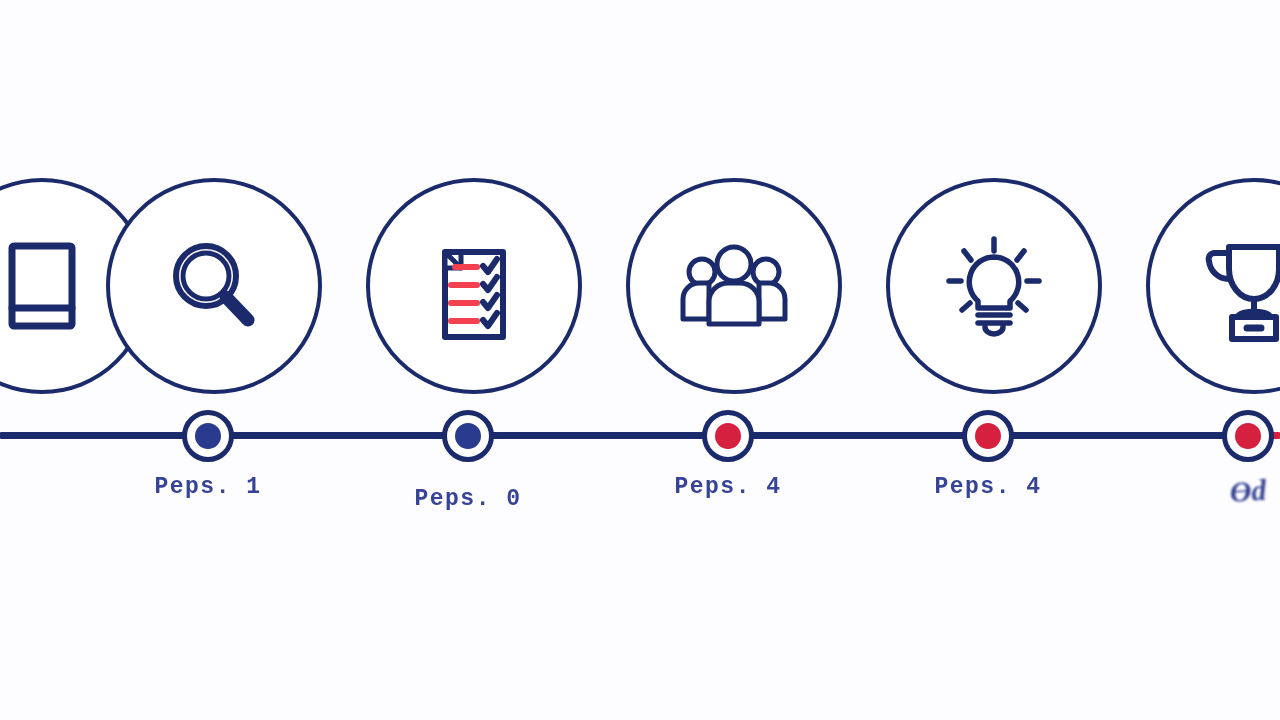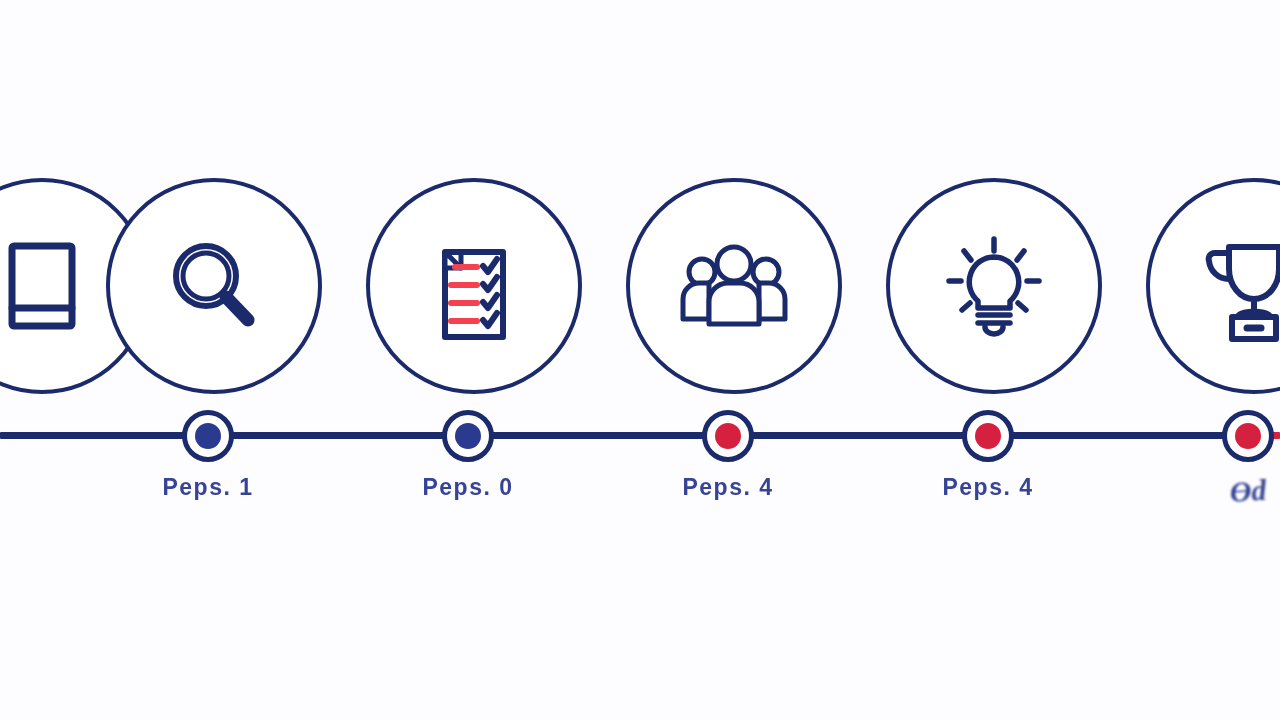--- a/index.html
+++ b/index.html
@@ -107,7 +107,7 @@
     top: 474px;
     width: 200px;
     text-align: center;
-    font-family: Liberation Sans, sans-serif;
+    font-family: Liberation Mono, monospace;
     font-size: 23px;
     font-weight: 600;
     letter-spacing: 1.5px;

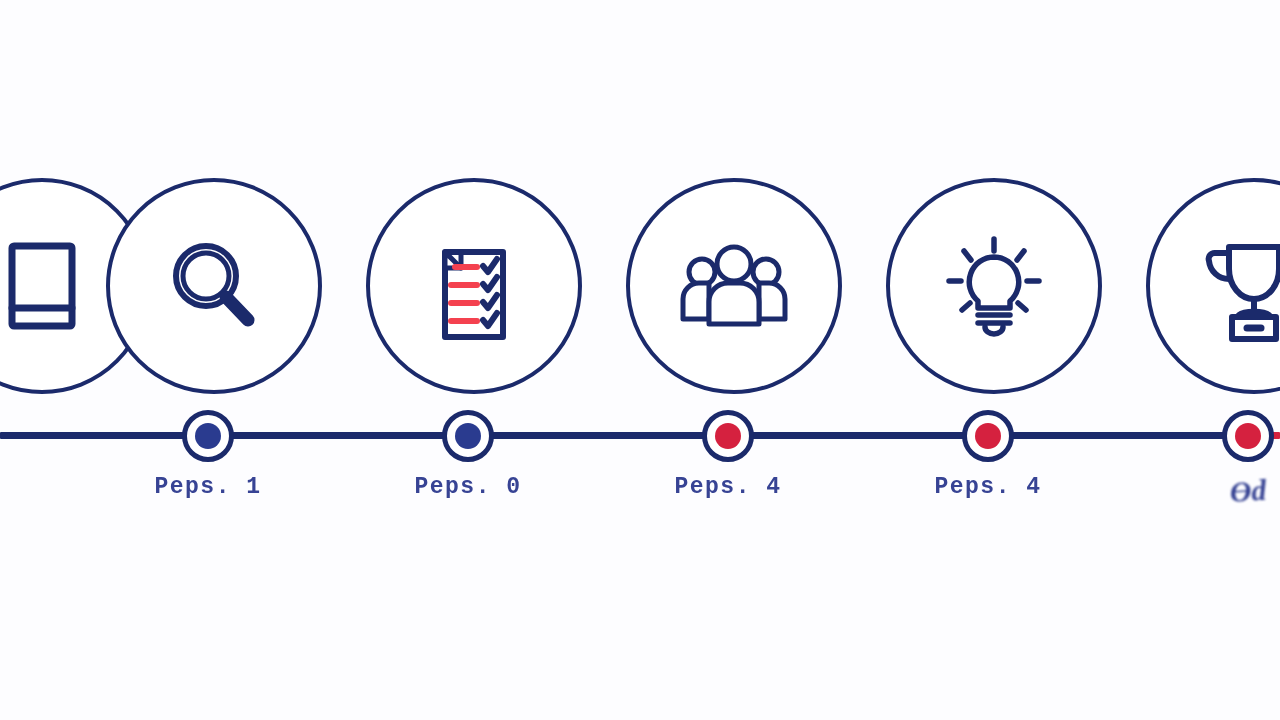--- a/index.html
+++ b/index.html
@@ -260,7 +260,7 @@
   </div>
 
   <div class="step-label" style="left:108px;">Pеps. 1</div>
-  <div class="step-label" style="left:368px;">Pеps. 0</div>
+  <div class="step-label" style="left:368px;margin-top:12px;">Pеps. 0</div>
   <div class="step-label" style="left:628px;">Pеps. 4</div>
   <div class="step-label" style="left:888px;">Pеps. 4</div>
   <div class="step-label scribble" style="left:1148px;">Өd</div>

